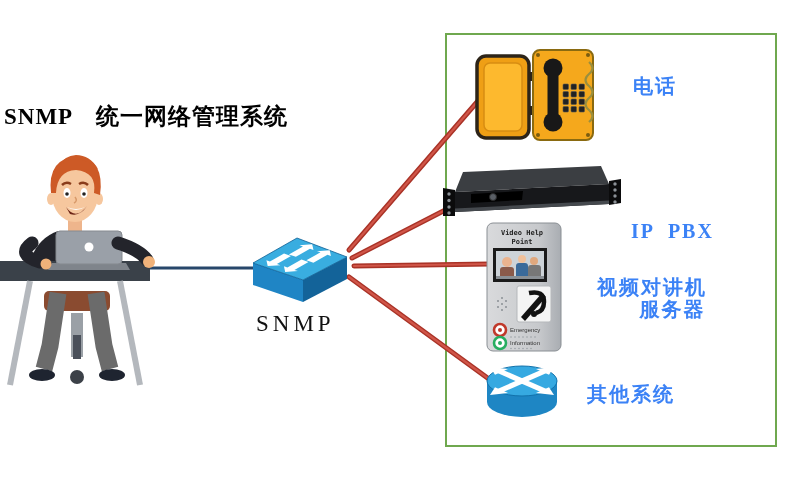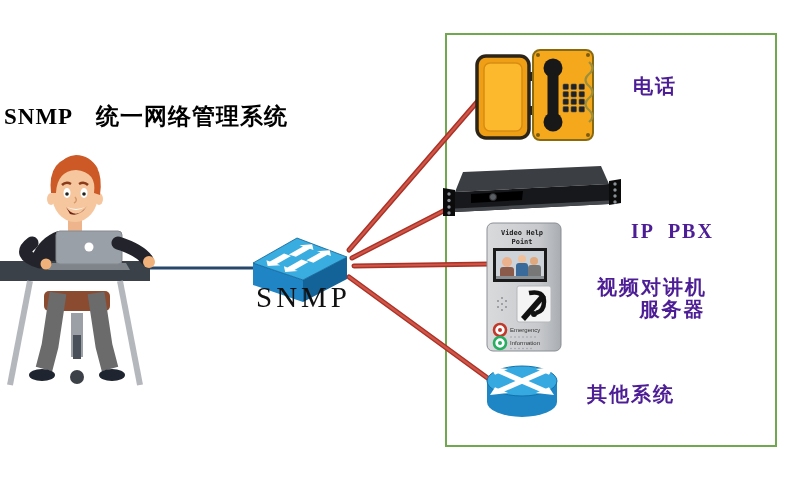--- a/index.html
+++ b/index.html
@@ -8,7 +8,7 @@
   .abs{position:absolute;}
   .title{position:absolute;left:4px;top:101px;font-size:23px;font-weight:bold;color:#000;
          letter-spacing:1px;white-space:pre;}
-  .lbl{position:absolute;color:#4c1d95;font-weight:bold;font-size:20px;letter-spacing:2px;white-space:pre;}
+  .lbl{position:absolute;color:#3b82f6;font-weight:bold;font-size:20px;letter-spacing:2px;white-space:pre;}
   .lbl.two-line{line-height:26px;text-align:center;}
   .snmp-lbl{position:absolute;left:256px;top:281px;font-size:29px;font-weight:normal;
             letter-spacing:4px;color:#111;}

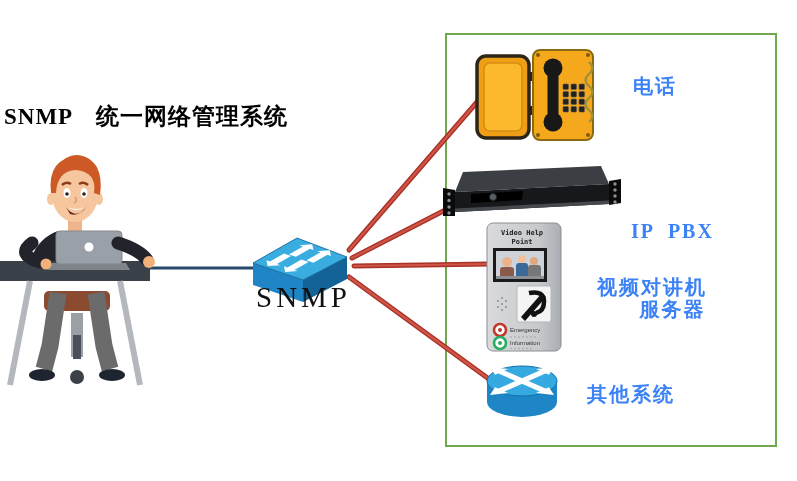--- a/index.html
+++ b/index.html
@@ -10,7 +10,7 @@
          letter-spacing:1px;white-space:pre;}
   .lbl{position:absolute;color:#3b82f6;font-weight:bold;font-size:20px;letter-spacing:2px;white-space:pre;}
   .lbl.two-line{line-height:26px;text-align:center;}
-  .snmp-lbl{position:absolute;left:256px;top:281px;font-size:29px;font-weight:normal;
+  .snmp-lbl{position:absolute;left:256px;top:311px;font-size:23px;font-weight:normal;
             letter-spacing:4px;color:#111;}
   .group-box{position:absolute;left:445px;top:33px;width:332px;height:414px;
              border:2px solid #6fa84f;box-sizing:border-box;background:transparent;}

